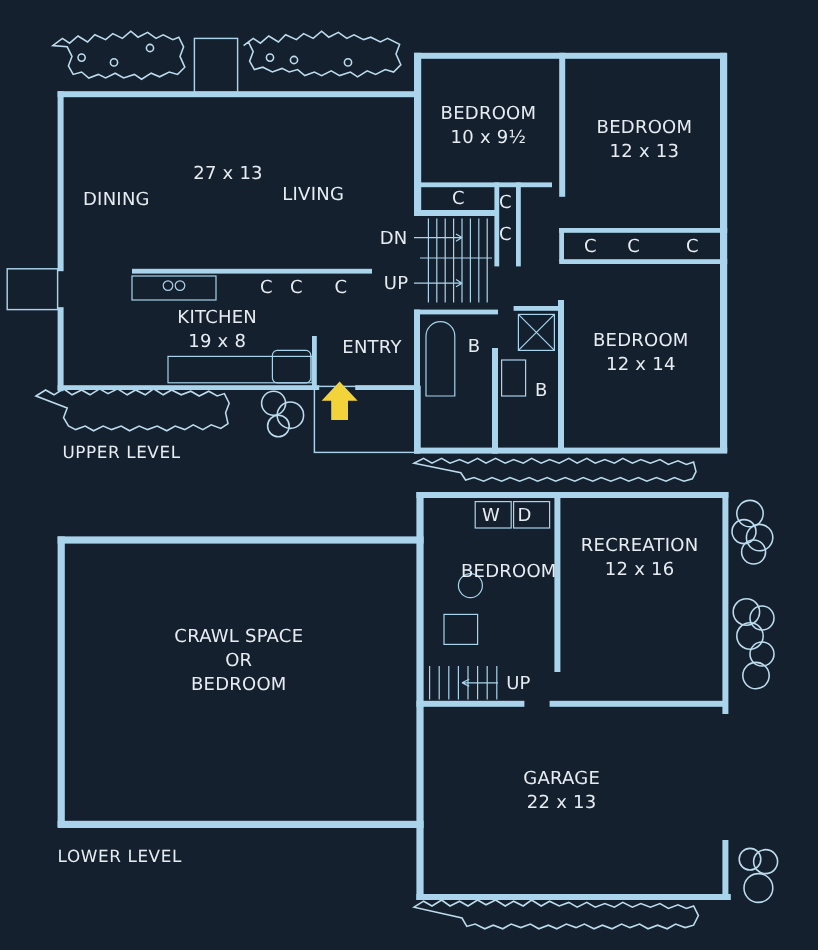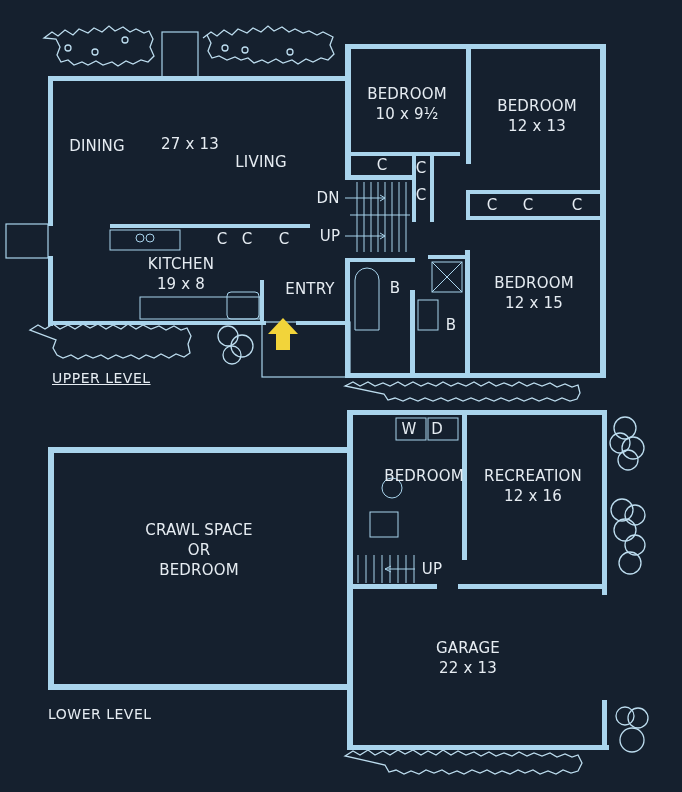--- a/index.html
+++ b/index.html
@@ -118,7 +118,7 @@
 </svg>
 
 <div class="lbl" style="left:190px; top:122px;margin-top:12px;">27 x 13</div>
-<div class="lbl" style="left:97px; top:136px;">DINING</div>
+<div class="lbl" style="left:97px; top:156px;">DINING</div>
 <div class="lbl" style="left:261px; top:152px;text-align:right;">LIVING</div>
 
 <div class="lbl" style="left:407px; top:84px;">

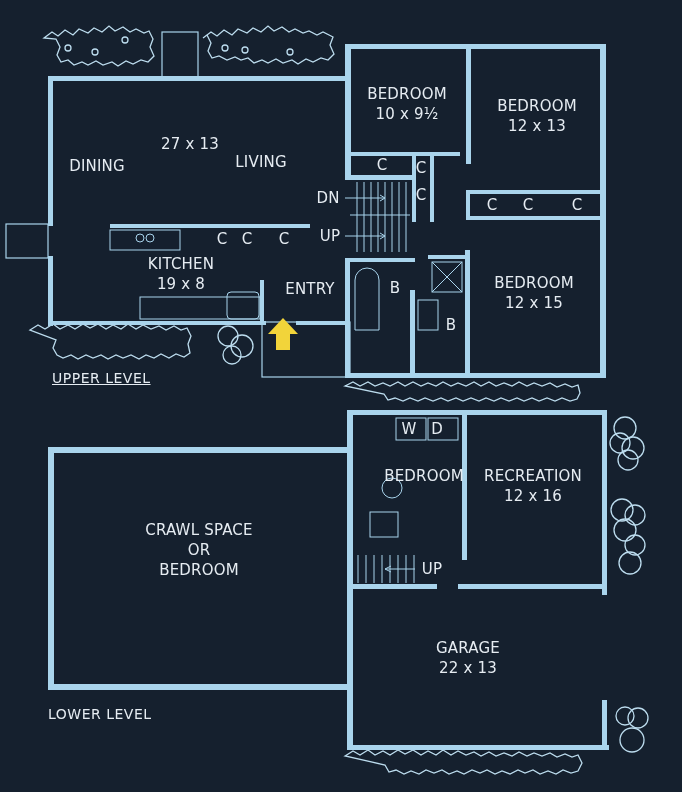--- a/index.html
+++ b/index.html
@@ -131,7 +131,7 @@
 </div>
 <div class="lbl" style="left:534px; top:273px;">
   <span>BEDROOM</span>
-  <span class="dim">12 x 15</span>
+  <span class="dim">12 x 14</span>
 </div>
 
 <div class="lbl" style="left:181px; top:254px;">

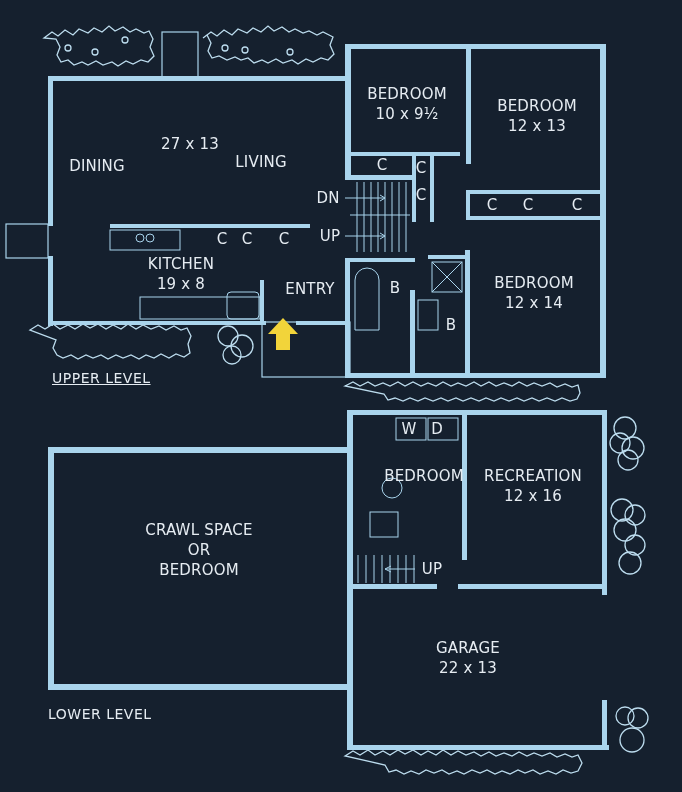--- a/index.html
+++ b/index.html
@@ -156,7 +156,7 @@
 <div class="lbl" style="left:330px; top:226px;">UP</div>
 <div class="lbl" style="left:432px; top:559px;">UP</div>
 
-<div class="level" style="left:52px; top:370px;text-decoration:underline;">UPPER LEVEL</div>
+<div class="level" style="left:52px; top:370px;">UPPER LEVEL</div>
 <div class="level" style="left:48px; top:706px;">LOWER LEVEL</div>
 
 <div class="closet" style="left:409px; top:429px;">W</div>

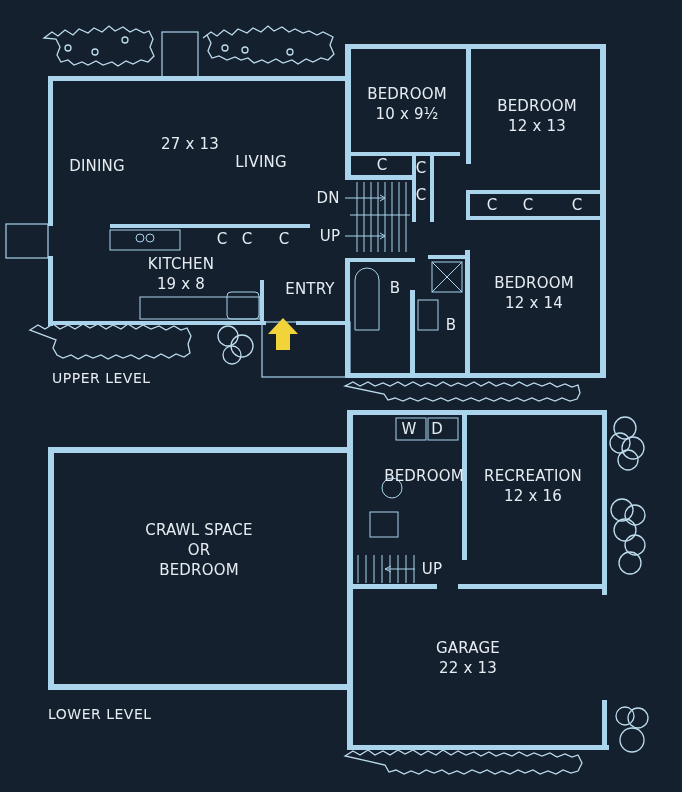--- a/index.html
+++ b/index.html
@@ -162,7 +162,7 @@
 <div class="closet" style="left:409px; top:429px;">W</div>
 <div class="closet" style="left:437px; top:429px;">D</div>
 <div class="lbl" style="left:424px; top:466px;">BEDROOM</div>
-<div class="lbl" style="left:533px; top:466px;text-align:center;">
+<div class="lbl" style="left:533px; top:444px;text-align:center;">
   <span>RECREATION</span>
   <span class="dim">12 x 16</span>
 </div>

